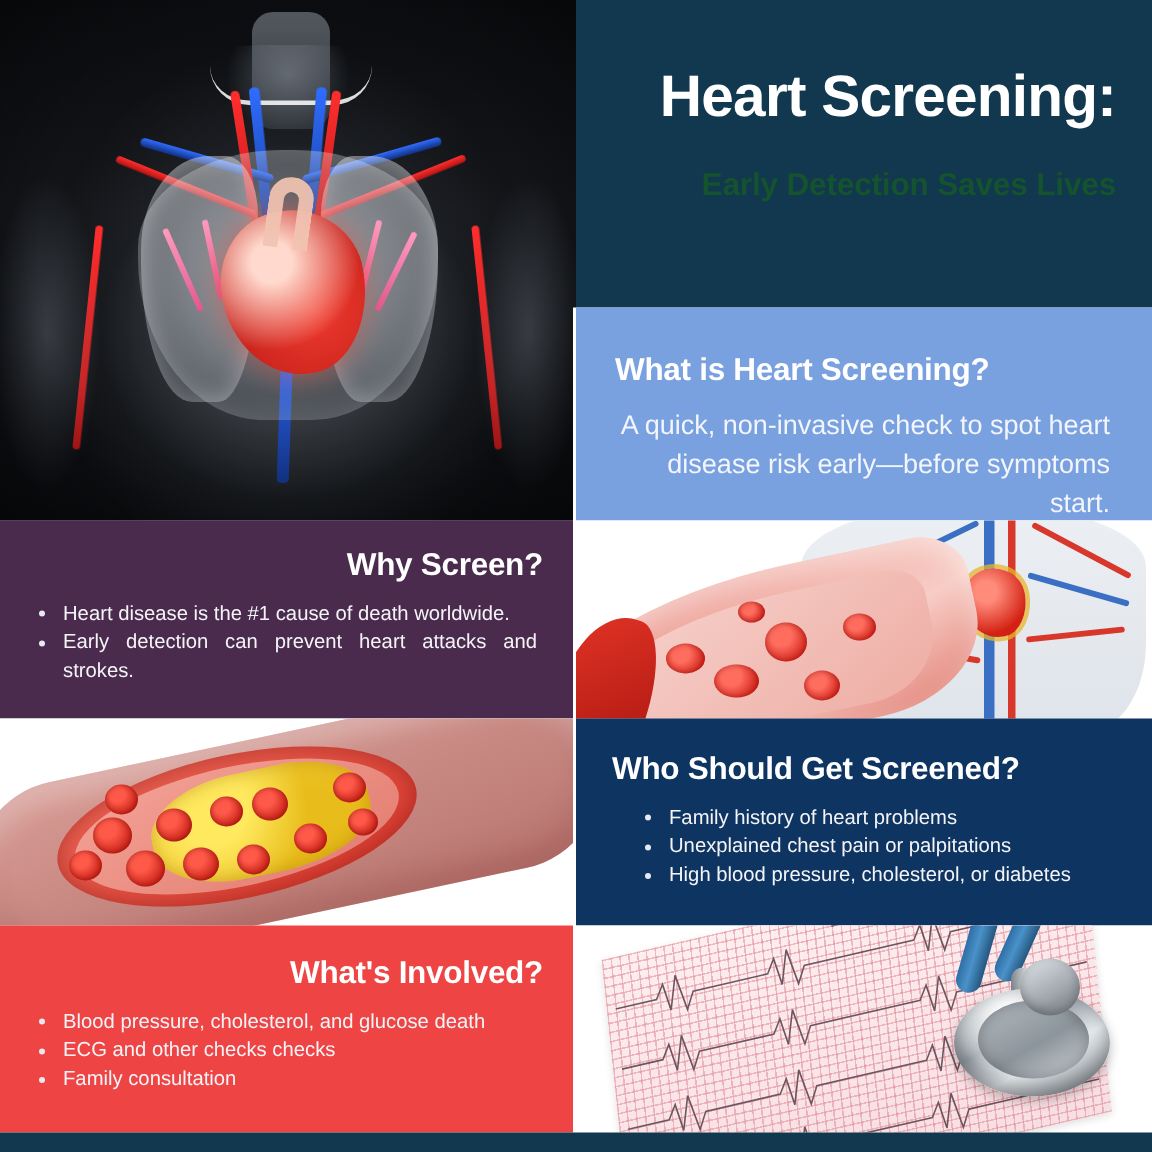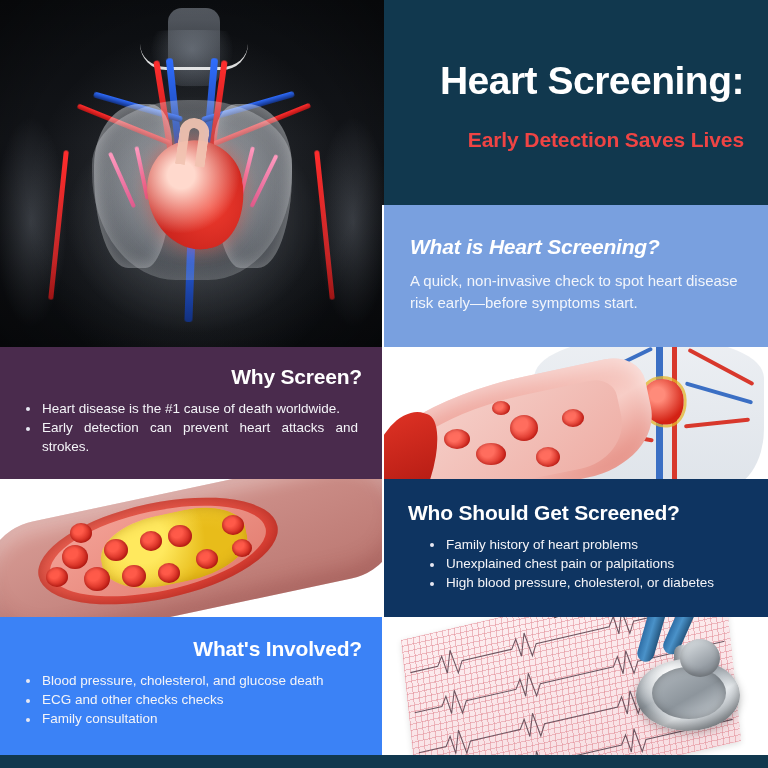--- a/index.html
+++ b/index.html
@@ -30,7 +30,7 @@
     position:absolute; left:0; top:0; width:768px; height:205px;
     background:#11384E;
   }
-  #header-text { position:absolute; left:384px; top:16px; width:384px; height:205px; }
+  #header-text { position:absolute; left:384px; top:0; width:384px; height:205px; }
   #title-main {
     position:absolute; left:0; right:24px; top:45px;
     text-align:right; font-size:39px; font-weight:bold; color:#ffffff;

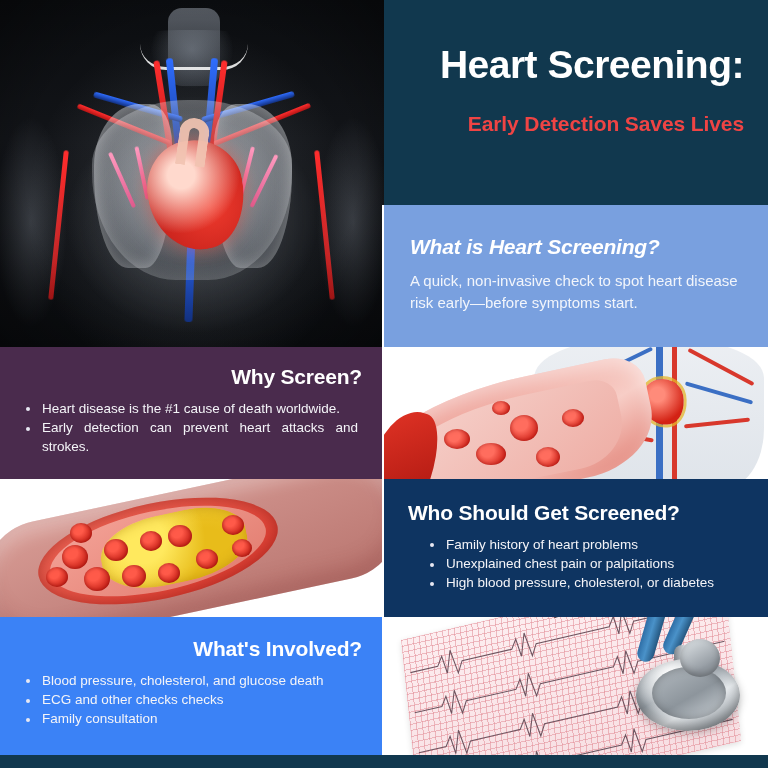--- a/index.html
+++ b/index.html
@@ -38,7 +38,7 @@
   }
   #title-sub {
     position:absolute; left:0; right:24px; top:112px;
-    text-align:right; font-size:21px; font-weight:bold; color:#ef4444;
+    text-align:right; font-size:21px; font-weight:bold; color:#14532d;
     letter-spacing:-0.1px;
   }
 

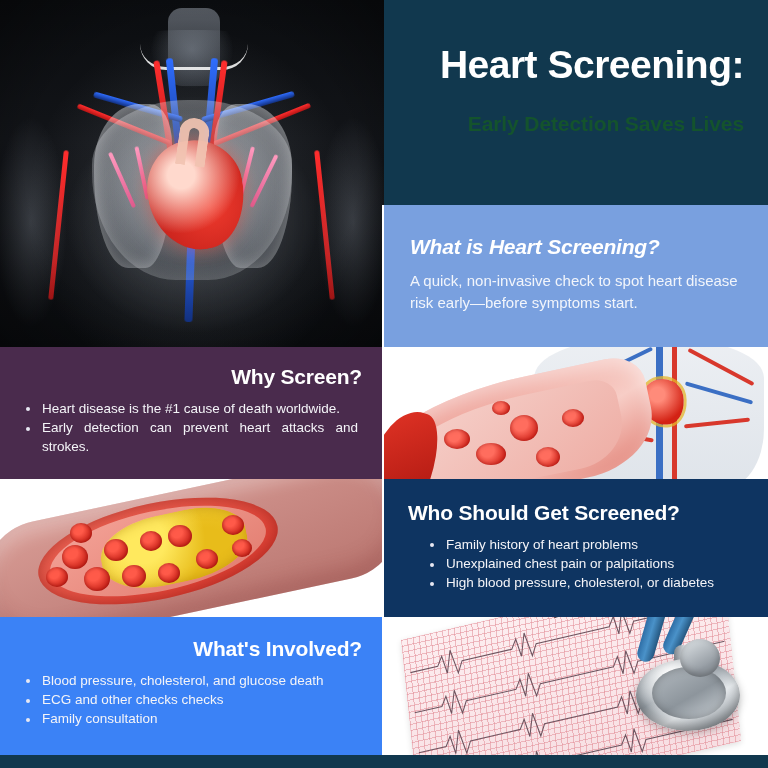--- a/index.html
+++ b/index.html
@@ -303,7 +303,7 @@
 
   <div class="panel" id="panel-what" style="background: rgb(121, 160, 223);">
     <div class="panel-body" style="padding:30px 26px 20px 26px;">
-      <div class="sec-title" style="font-size:21px;margin-bottom:12px;font-style:italic;">What is Heart Screening?</div>
+      <div class="sec-title" style="font-size:21px;margin-bottom:12px;">What is Heart Screening?</div>
       <div class="sec-para" style="font-size:15px;max-width:330px;">A quick, non-invasive check to spot heart disease risk early—before symptoms start.</div>
     </div>
   </div>

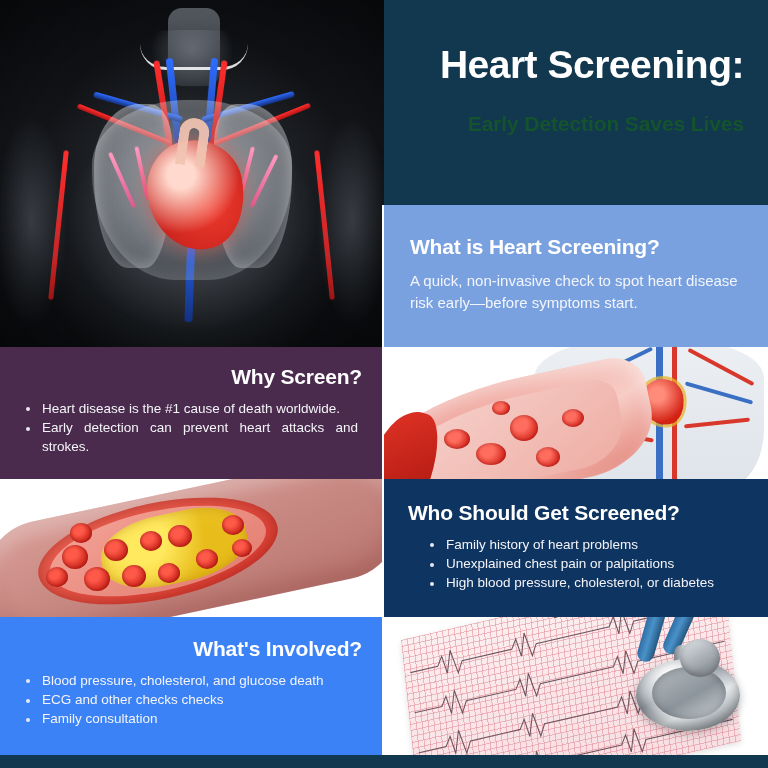--- a/index.html
+++ b/index.html
@@ -304,7 +304,7 @@
   <div class="panel" id="panel-what" style="background: rgb(121, 160, 223);">
     <div class="panel-body" style="padding:30px 26px 20px 26px;">
       <div class="sec-title" style="font-size:21px;margin-bottom:12px;">What is Heart Screening?</div>
-      <div class="sec-para" style="font-size:15px;max-width:330px;">A quick, non-invasive check to spot heart disease risk early—before symptoms start.</div>
+      <div class="sec-para" style="font-size:18px;max-width:330px;text-align:right;">A quick, non-invasive check to spot heart disease risk early—before symptoms start.</div>
     </div>
   </div>
 

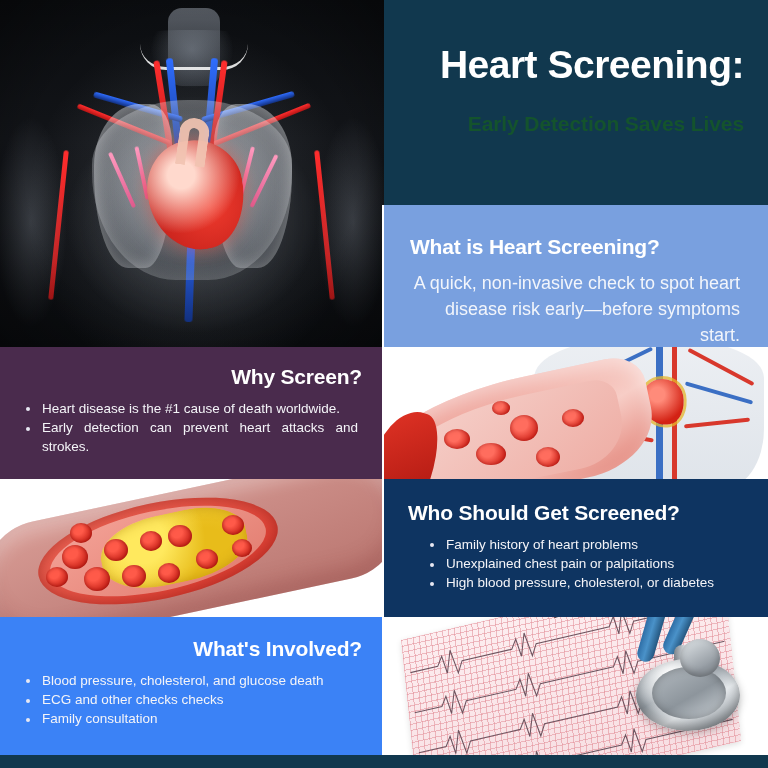--- a/index.html
+++ b/index.html
@@ -386,7 +386,7 @@
     <div class="rbc2" style="left:46px;top:88px;width:22px;height:20px;"></div>
   </div>
 
-  <div class="panel" id="panel-inv" style="background: #3b82f6;">
+  <div class="panel" id="panel-inv" style="background: #ef4444;">
     <div class="panel-body" style="padding:20px 22px 16px 22px;">
       <div class="sec-title" style="font-size:21px;text-align:right;margin-bottom:11px;">What's Involved?</div>
       <ul class="bullets" style="font-size:13.5px;">

